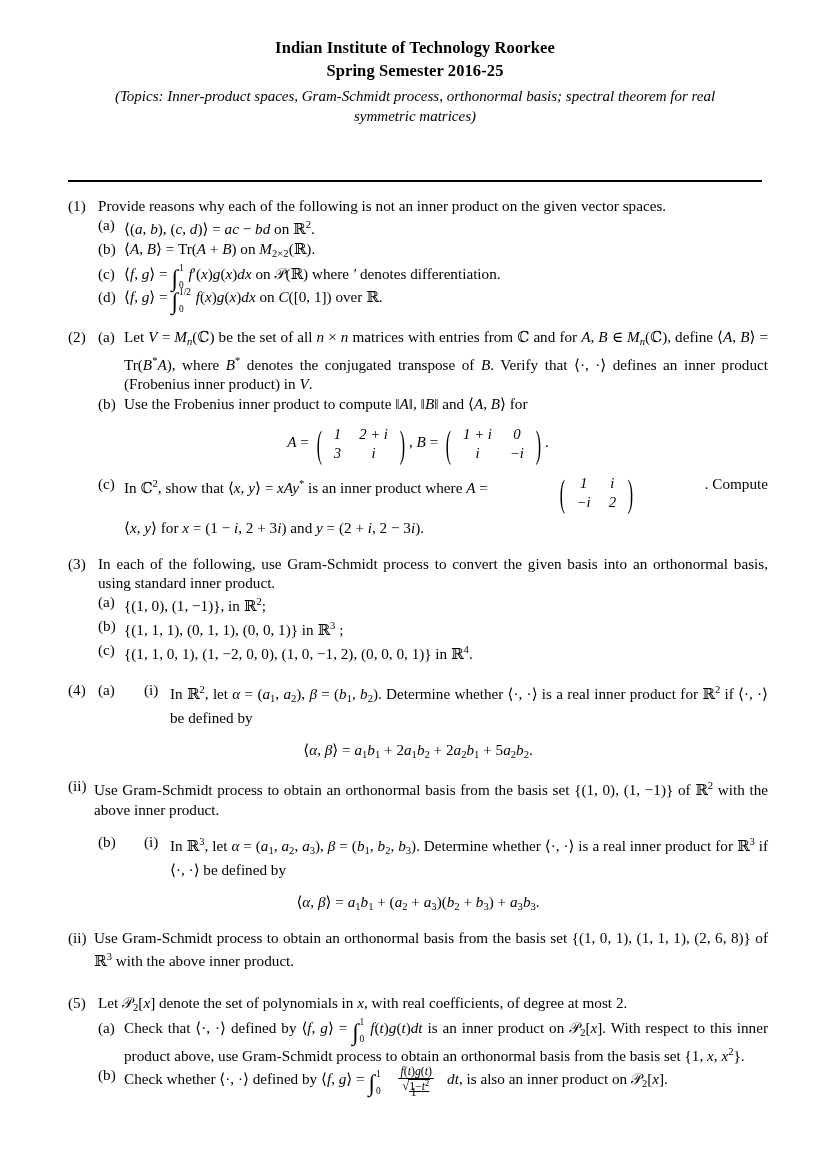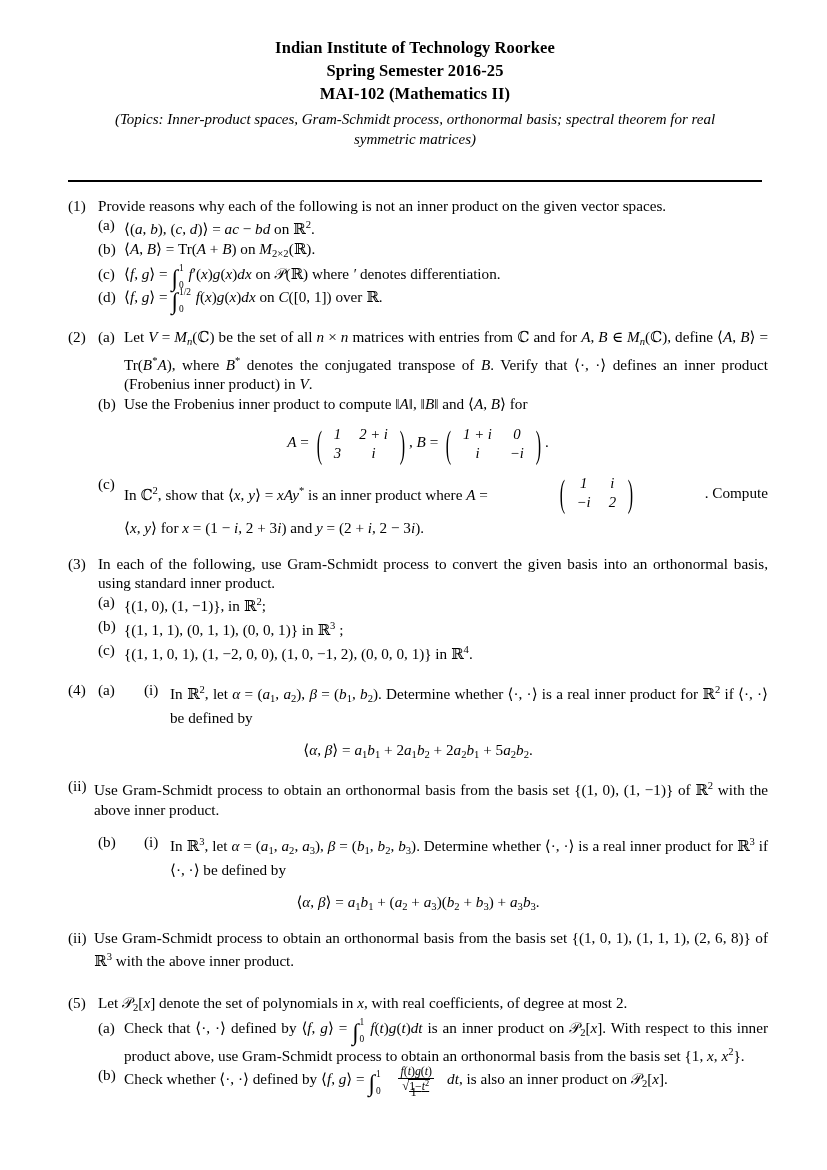--- a/index.html
+++ b/index.html
@@ -199,7 +199,6 @@
   <div class="header">
     <div class="hline">Indian Institute of Technology Roorkee</div>
     <div class="hline">Spring Semester 2016-25</div>
-    <div class="hline">MAI-102 (Mathematics II)</div>
     <div class="topics">
       <span>(Topics: Inner-product spaces, Gram-Schmidt process, orthonormal basis; spectral theorem for</span>
       <span>real symmetric matrices)</span>

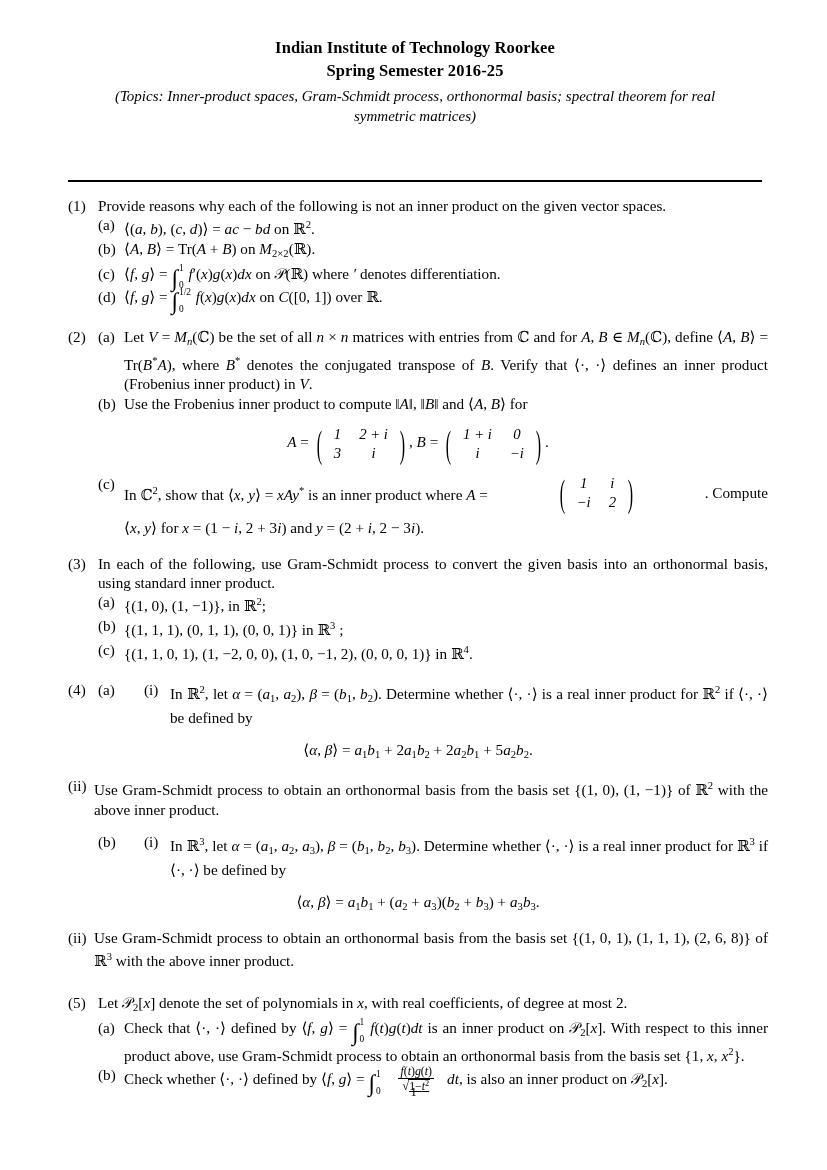--- a/index.html
+++ b/index.html
@@ -310,7 +310,7 @@
         <div class="row">
           <div class="lbl lbl-a">(c)</div>
           <div class="body-txt">
-            <div style="display:flex; align-items:center; justify-content:space-between;">
+            <div style="display:flex; justify-content:space-between;">
               <span>In <span class="bb">ℂ</span><sup class="ms">2</sup>, show that <span class="ang">⟨</span><span class="mi">x</span>, <span class="mi">y</span><span class="ang">⟩</span> = <span class="mi">xAy</span><sup class="ms">*</sup> is an inner product where <span class="mi">A</span> =</span>
               <span class="matx">
                 <span class="par">(</span>

